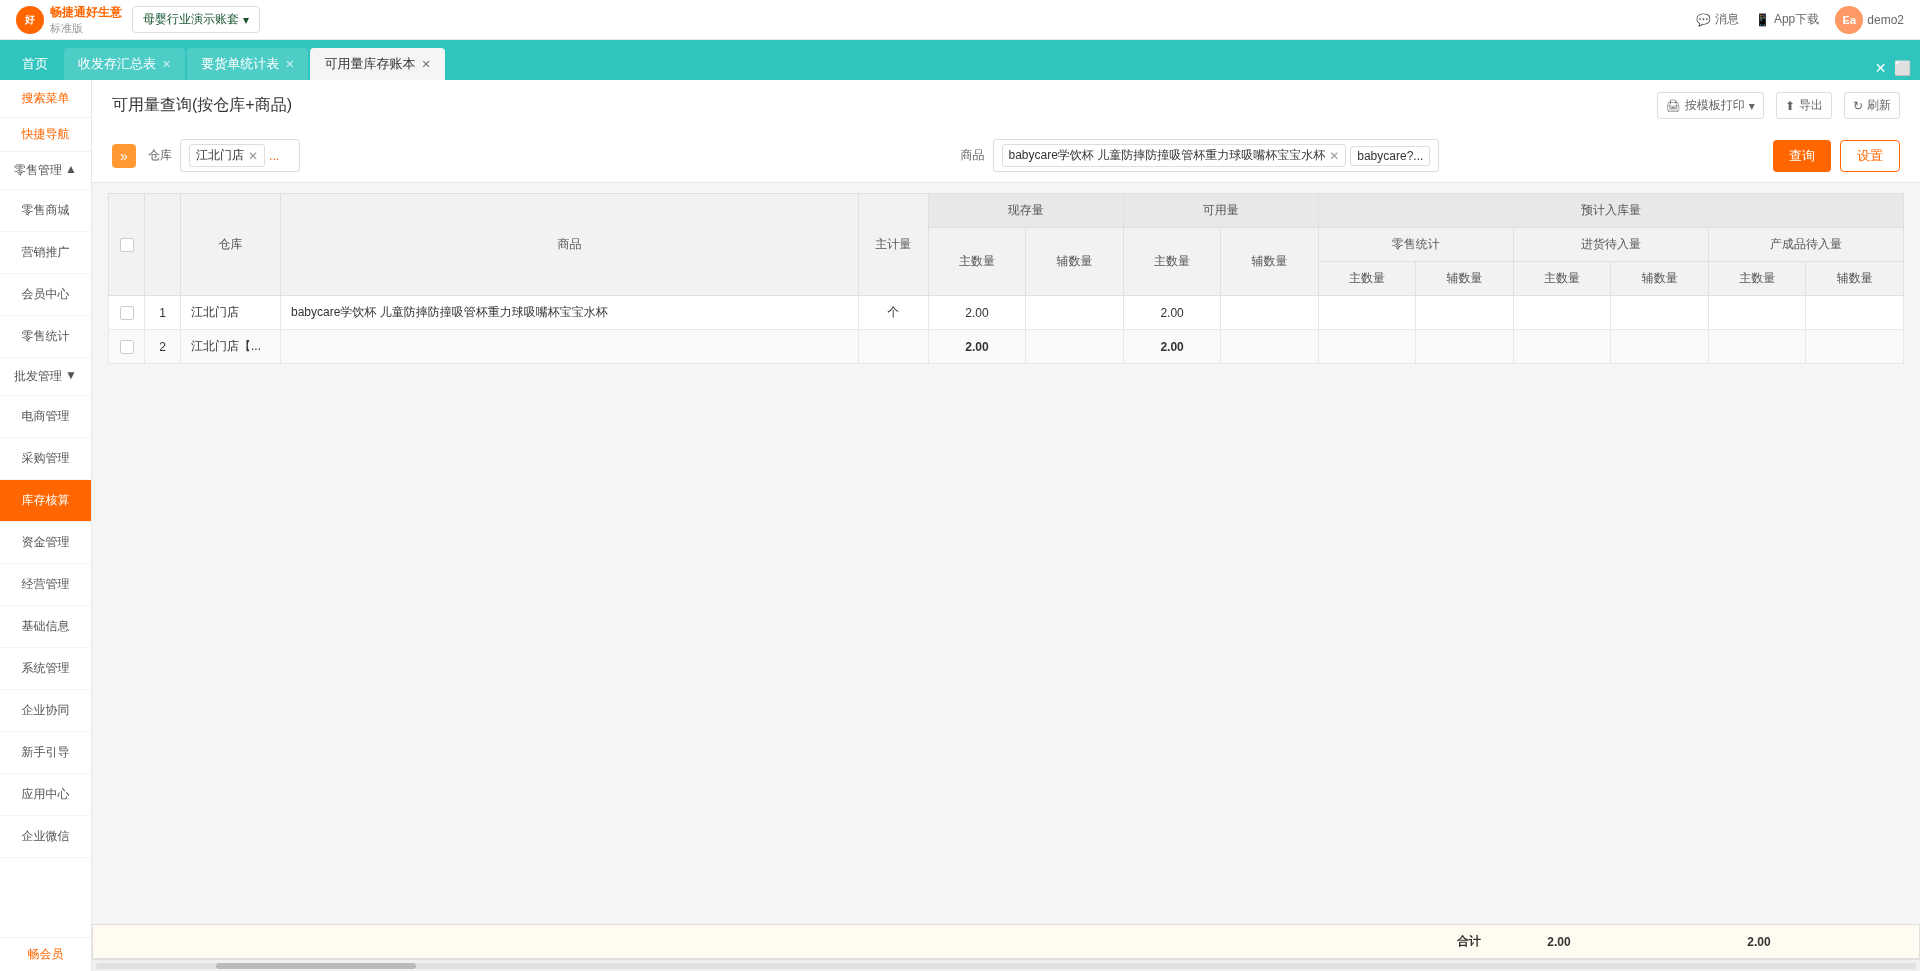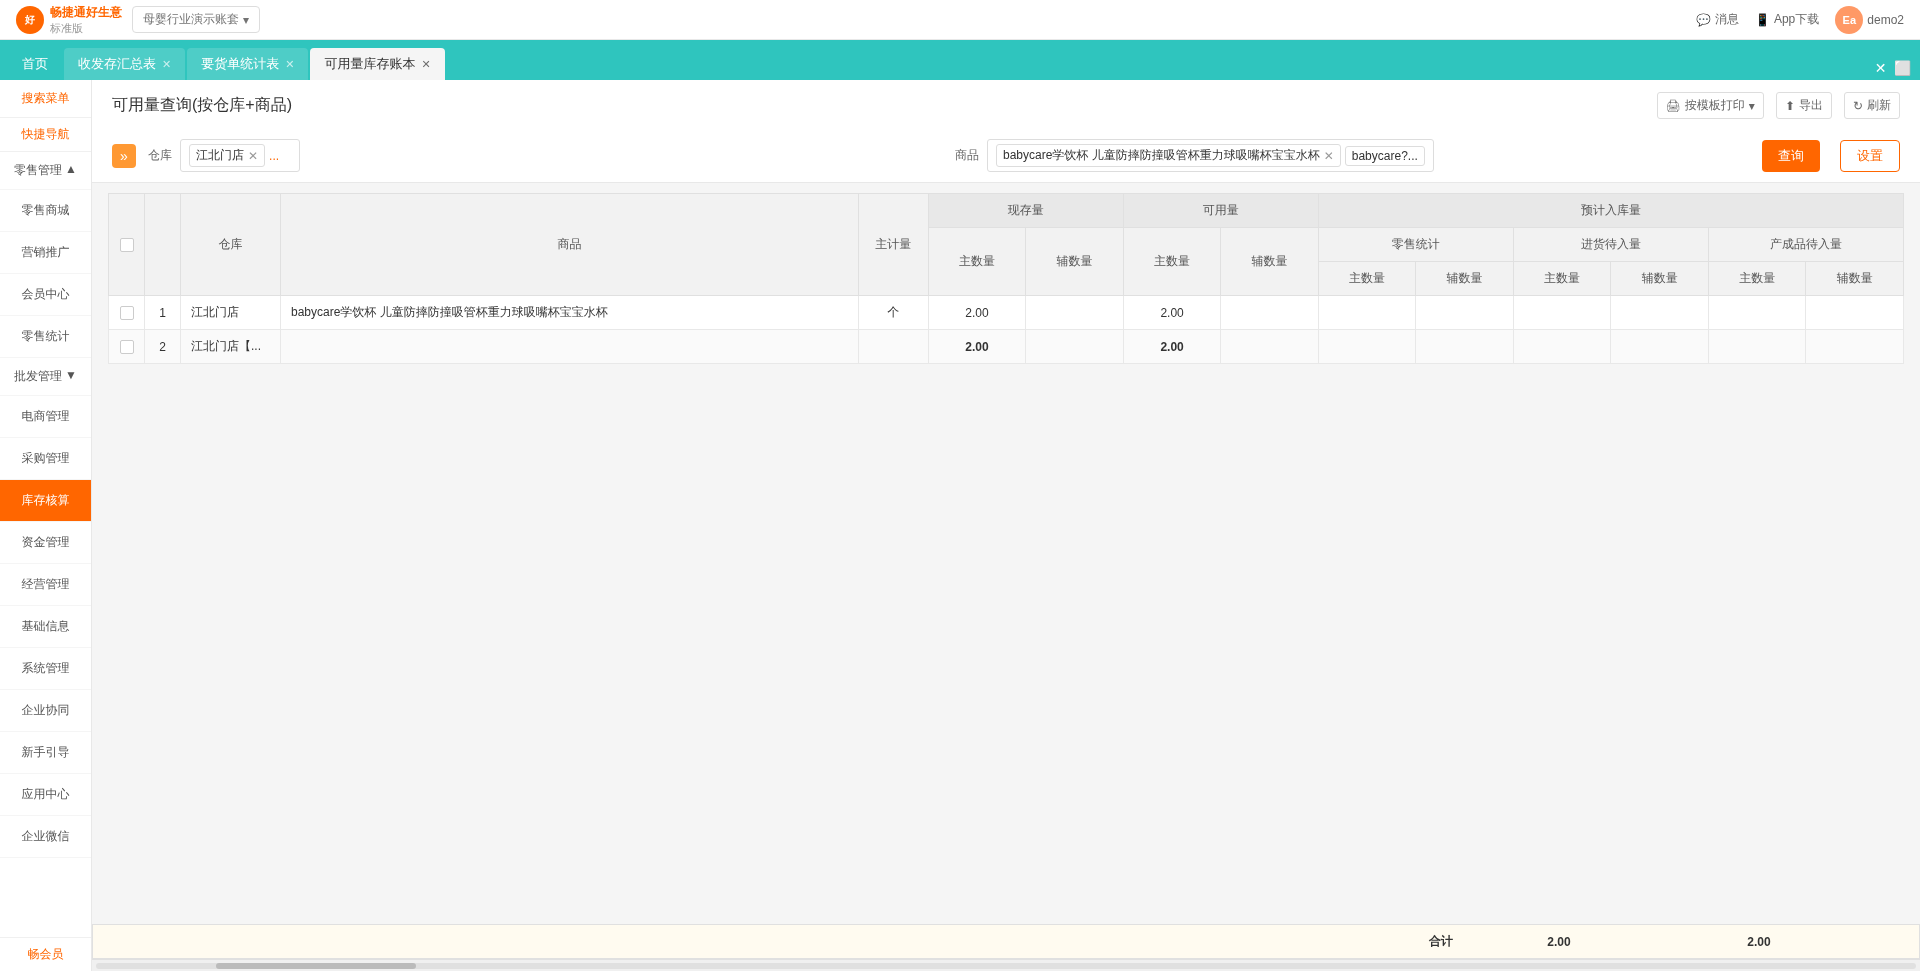--- a/index.html
+++ b/index.html
@@ -19,7 +19,7 @@
     .top-bar-left { display: flex; align-items: center; gap: 10px; }
     .logo-area { display: flex; align-items: center; gap: 6px; }
     .logo-icon { width: 28px; height: 28px; background: #ff6600; border-radius: 50%; display: flex; align-items: center; justify-content: center; color: #fff; font-size: 10px; font-weight: bold; }
-    .industry-selector { display: flex; align-items: center; gap: 4px; padding: 4px 10px; border: 1px solid #ddd; border-radius: 4px; cursor: pointer; font-size: 12px; color: #737373; }
+    .industry-selector { display: flex; align-items: center; gap: 4px; padding: 4px 10px; border: 1px solid #ddd; border-radius: 4px; cursor: pointer; font-size: 12px; color: #14532d; }
     .top-bar-right { display: flex; align-items: center; gap: 16px; }
     .top-bar-item { display: flex; align-items: center; gap: 4px; font-size: 12px; color: #666; cursor: pointer; }
     .user-avatar { width: 28px; height: 28px; border-radius: 50%; background: #ff9966; display: flex; align-items: center; justify-content: center; color: #fff; font-size: 11px; font-weight: bold; }

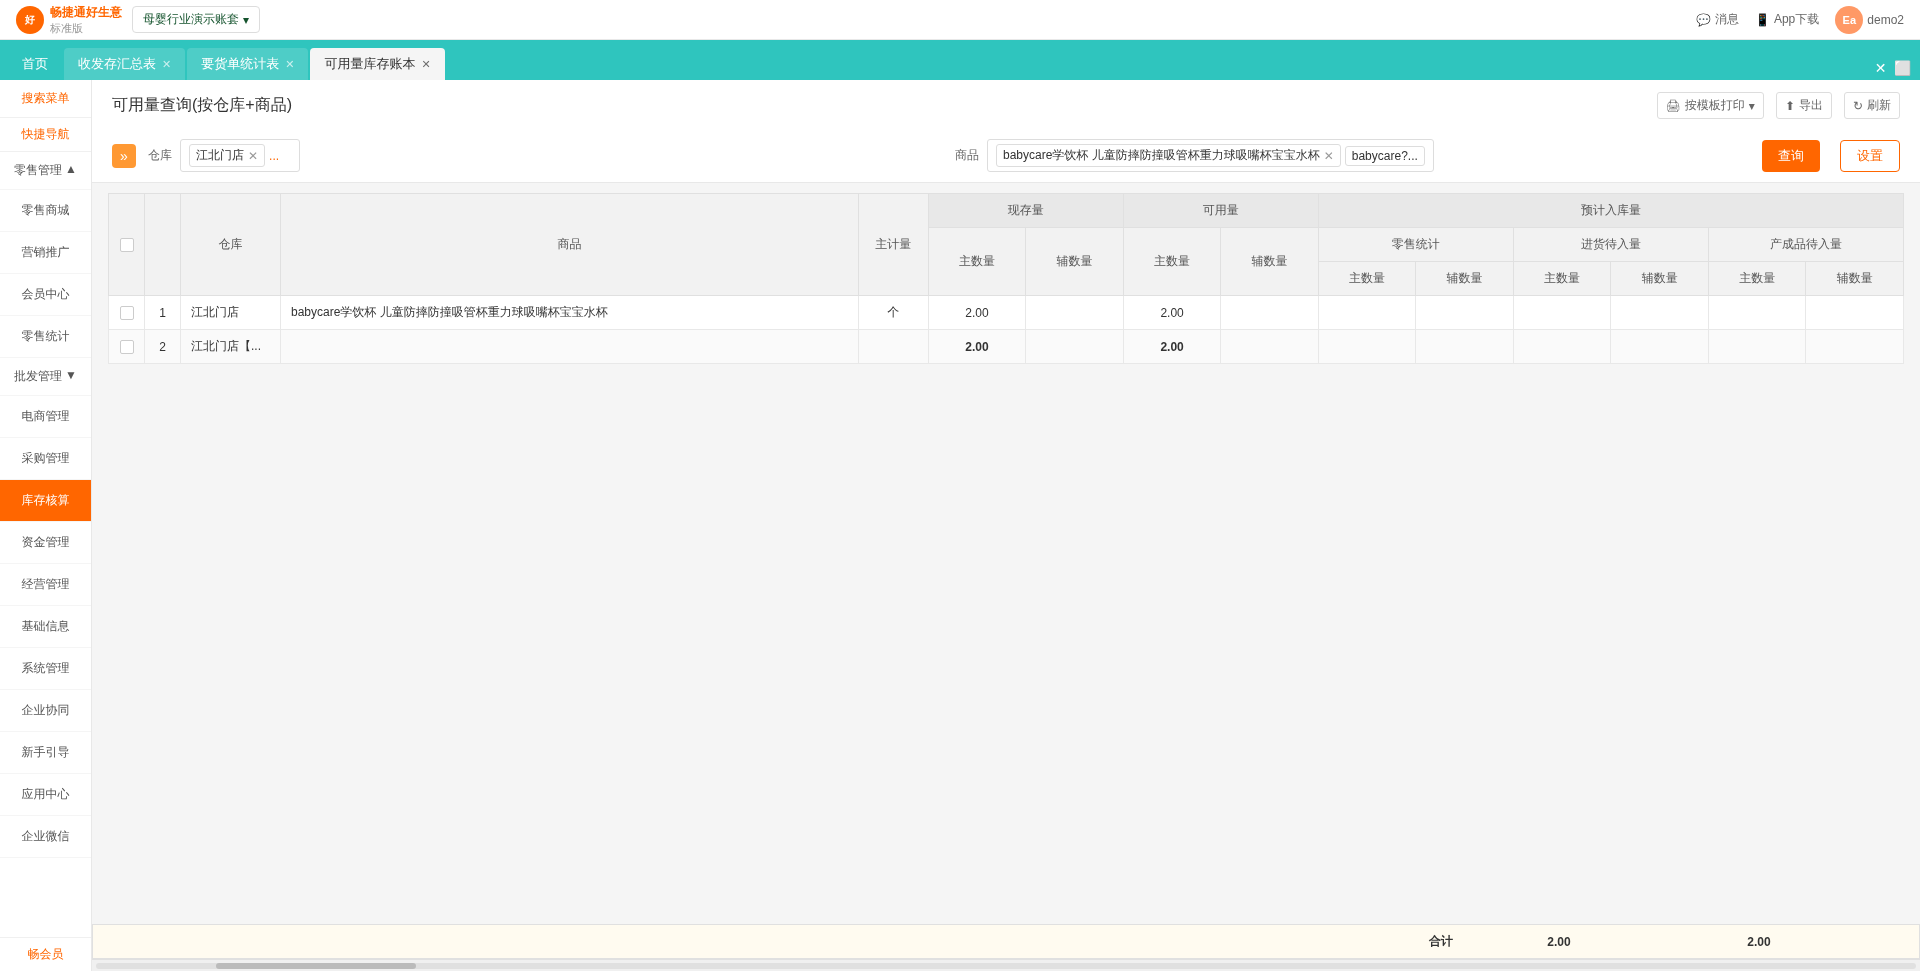--- a/index.html
+++ b/index.html
@@ -171,7 +171,7 @@
     }
     .filter-tag .remove { color: #999; cursor: pointer; }
     .filter-more { color: #ff6600; cursor: pointer; font-size: 12px; }
-    .filter-actions { display: flex; gap: 20px; margin-left: auto; }
+    .filter-actions { display: flex; gap: 9px; margin-left: auto; }
     .btn-query { background: #ff6600; color: #fff; border: none; border-radius: 4px; padding: 6px 16px; cursor: pointer; font-size: 13px; }
     .btn-setting { background: #fff; color: #ff6600; border: 1px solid #ff6600; border-radius: 4px; padding: 6px 16px; cursor: pointer; font-size: 13px; }
 

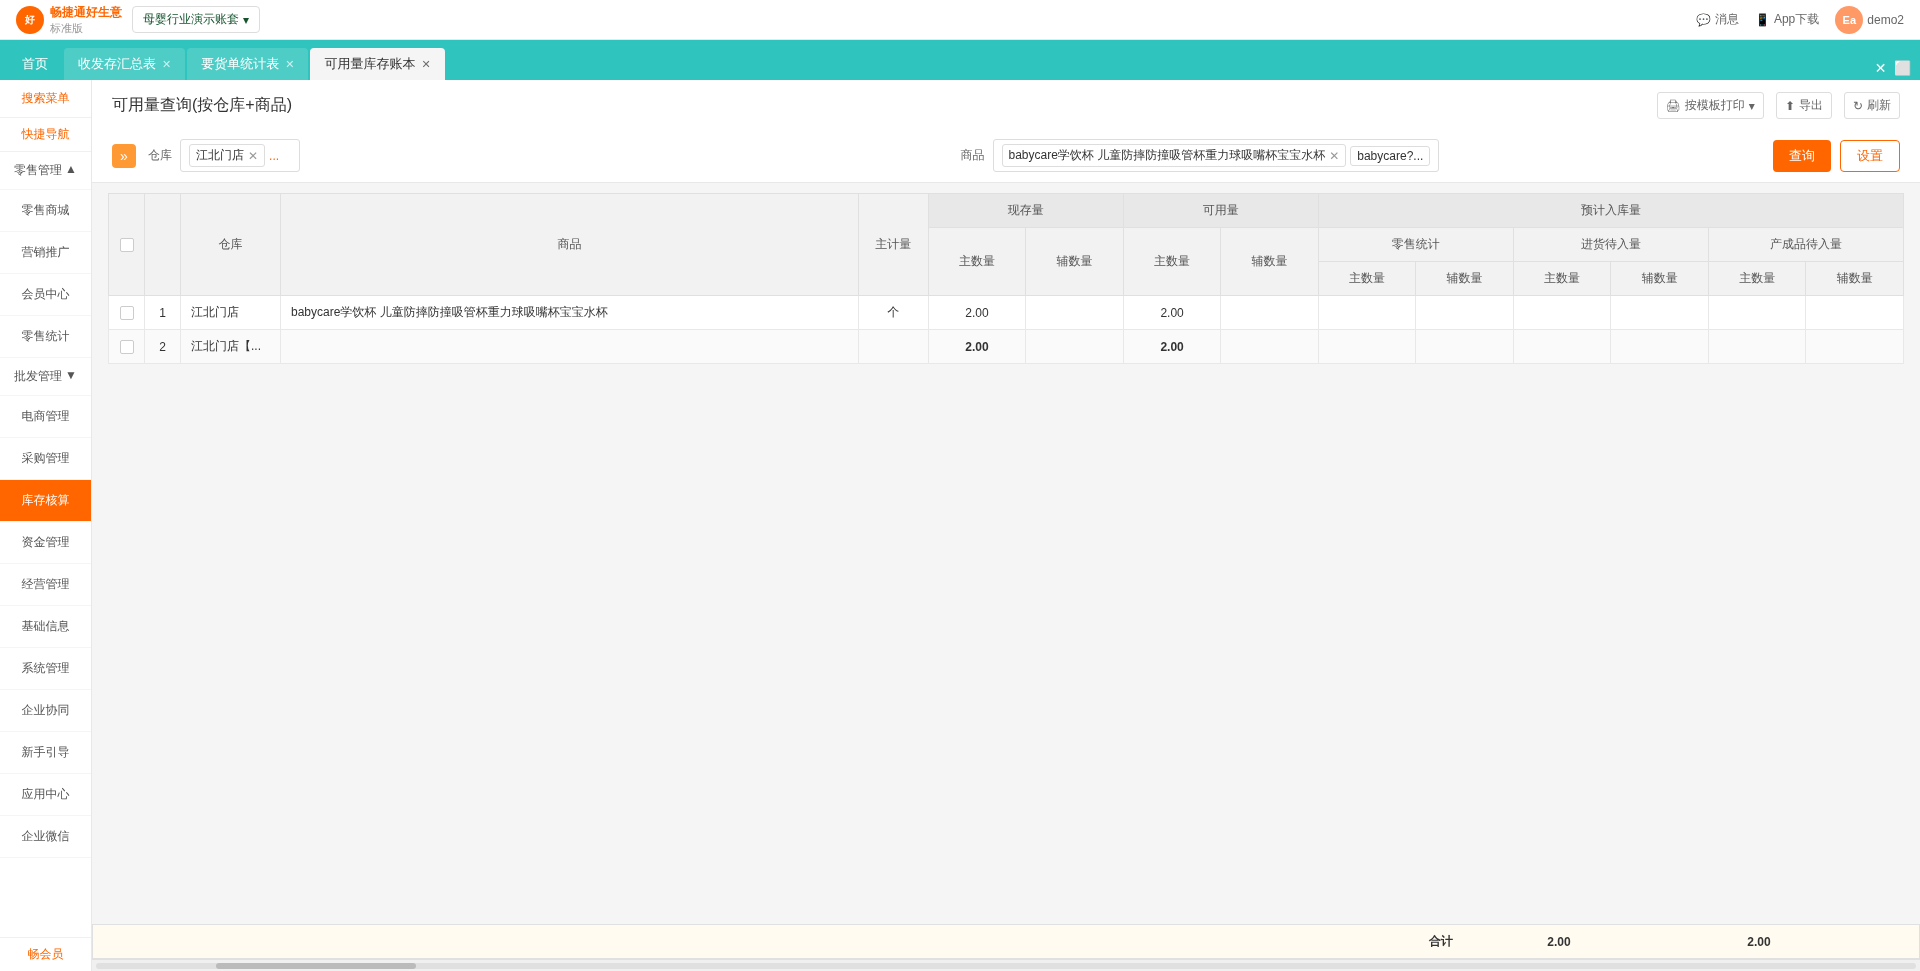--- a/index.html
+++ b/index.html
@@ -502,7 +502,7 @@
         <div style="flex:1;"></div>
         <div style="width:70px;"></div>
         <div style="width:36px;"></div>
-        <div style="width:80px; text-align:left;">合计</div>
+        <div style="width:80px; text-align:center;">合计</div>
         <div style="width:100px; text-align:center;">2.00</div>
         <div style="width:100px; text-align:center;"></div>
         <div style="width:100px; text-align:center;">2.00</div>

